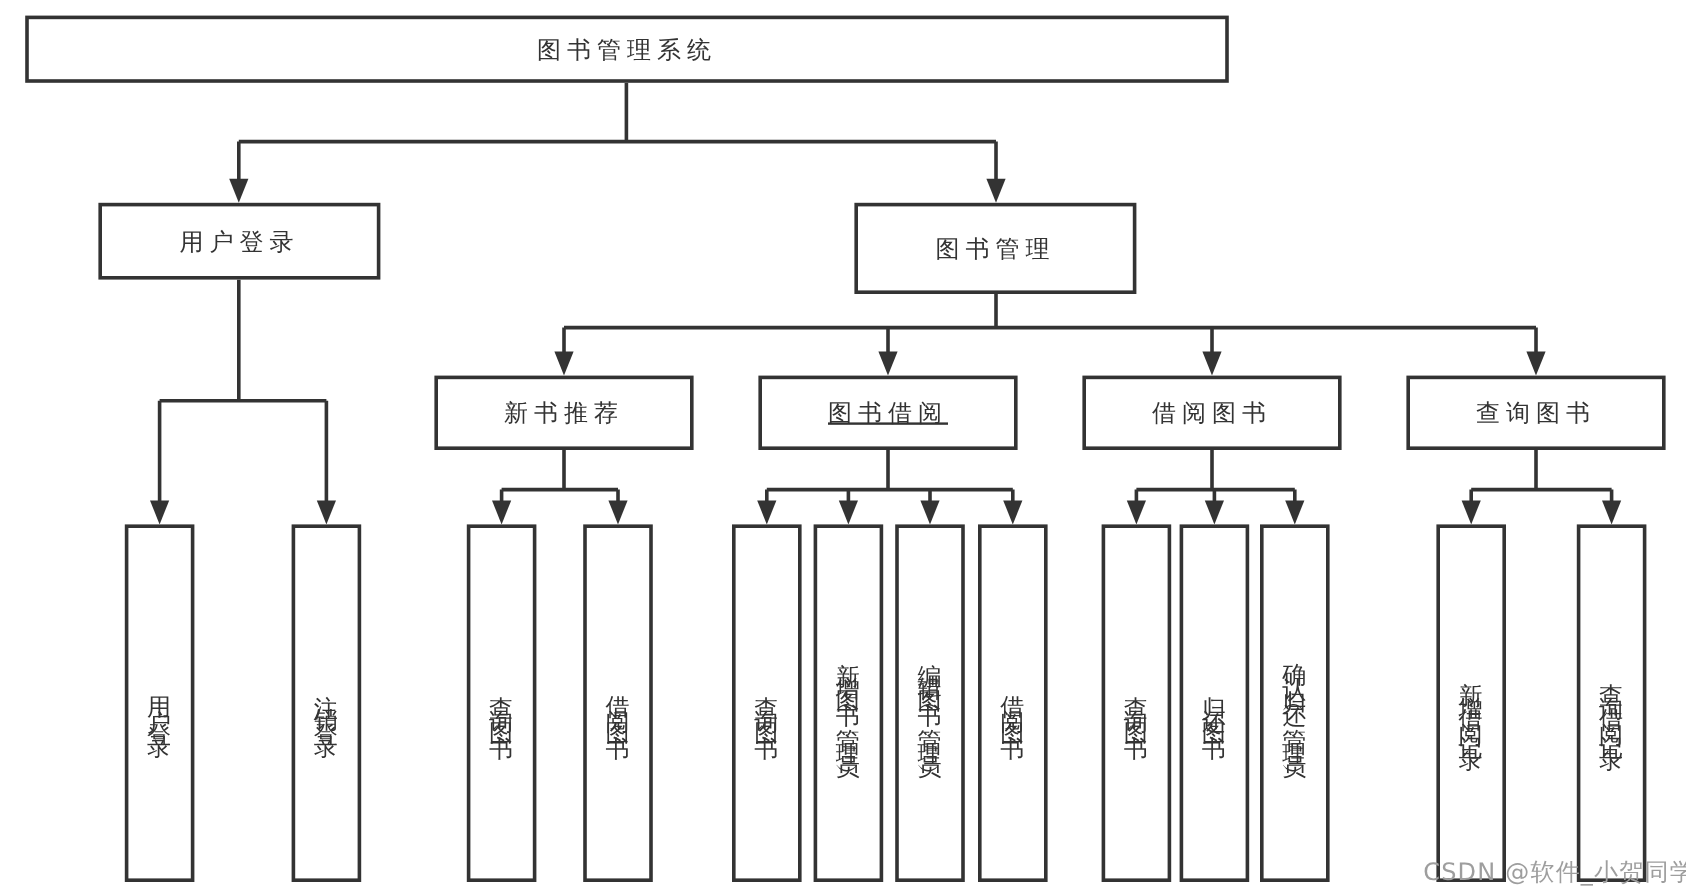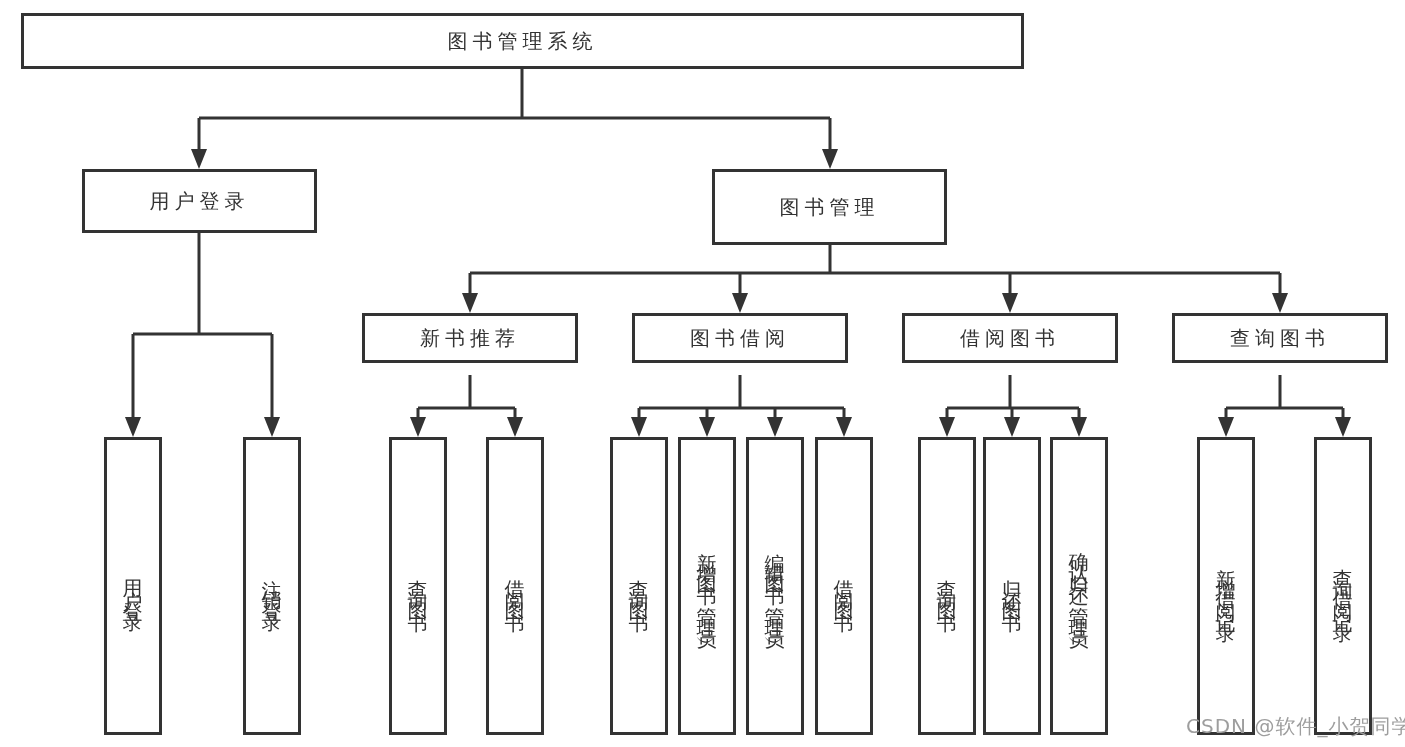--- a/index.html
+++ b/index.html
@@ -52,7 +52,7 @@
   .n-l2a   { left: 82px;   top: 169px; width: 235px;  height: 64px; }
   .n-l2b   { left: 712px;  top: 169px; width: 235px;  height: 76px; }
   
-  .n-l3    { top: 313px; width: 216px; height: 50px; }
+  .n-l3    { top: 313px; width: 216px; height: 62px; }
   .n-l3a   { left: 362px; }
   .n-l3b   { left: 632px; }
   .n-l3c   { left: 902px; }

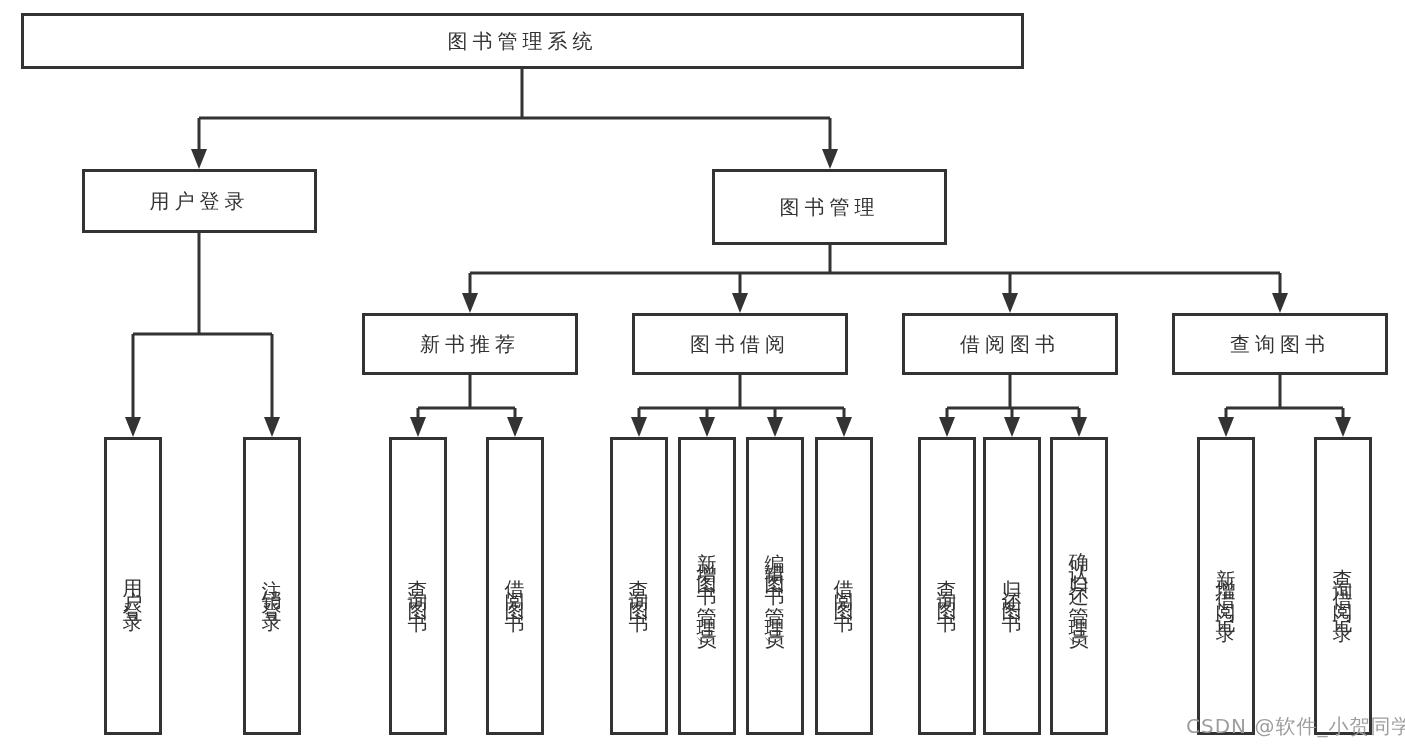--- a/index.html
+++ b/index.html
@@ -54,7 +54,7 @@
   
   .n-l3    { top: 313px; width: 216px; height: 62px; }
   .n-l3a   { left: 362px; }
-  .n-l3b   { left: 632px; }
+  .n-l3b   { left: 632px; text-decoration: underline; }
   .n-l3c   { left: 902px; }
   .n-l3d   { left: 1172px; }
   

